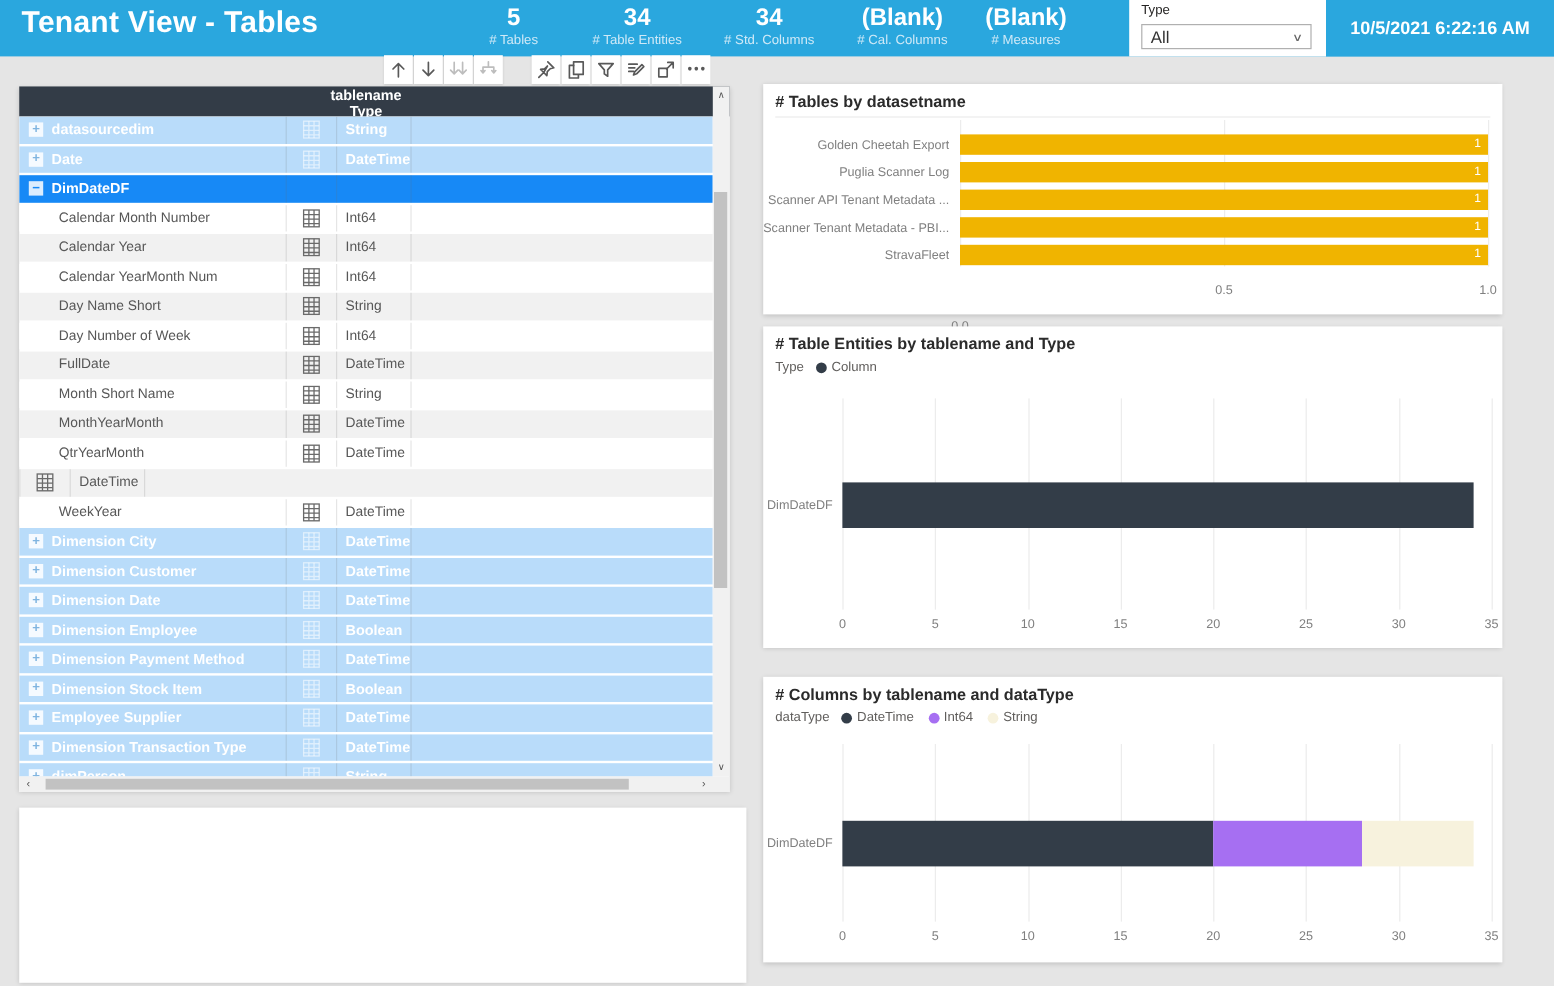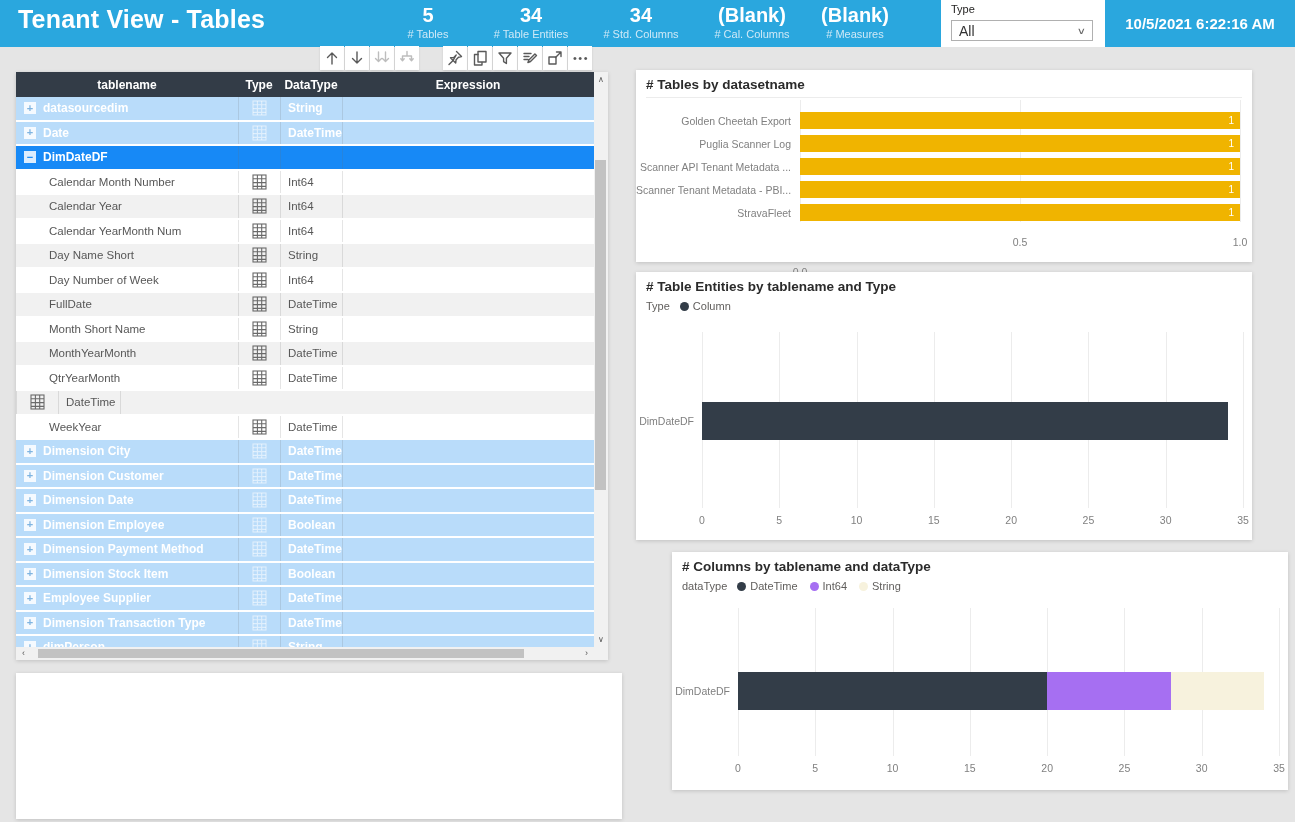--- a/index.html
+++ b/index.html
@@ -52,7 +52,7 @@
 
   
   .thead{position:absolute;left:0;top:0;right:0;height:25px;background:#333C47;display:flex;align-items:center;
-         color:#fff;font-size:12px;font-weight:bold;padding-right:14px;box-sizing:border-box;}
+         color:#fff;font-size:12px;font-weight:bold;padding-right:14px;box-sizing:border-box;flex-direction:column;}
   .th{text-align:center;}
   .th-name{width:222px;} .th-type{width:42px;} .th-dt{width:62px;} .th-expr{flex:1;}
   .tbody{position:absolute;left:0;top:25px;right:14px;bottom:13px;overflow:hidden;}

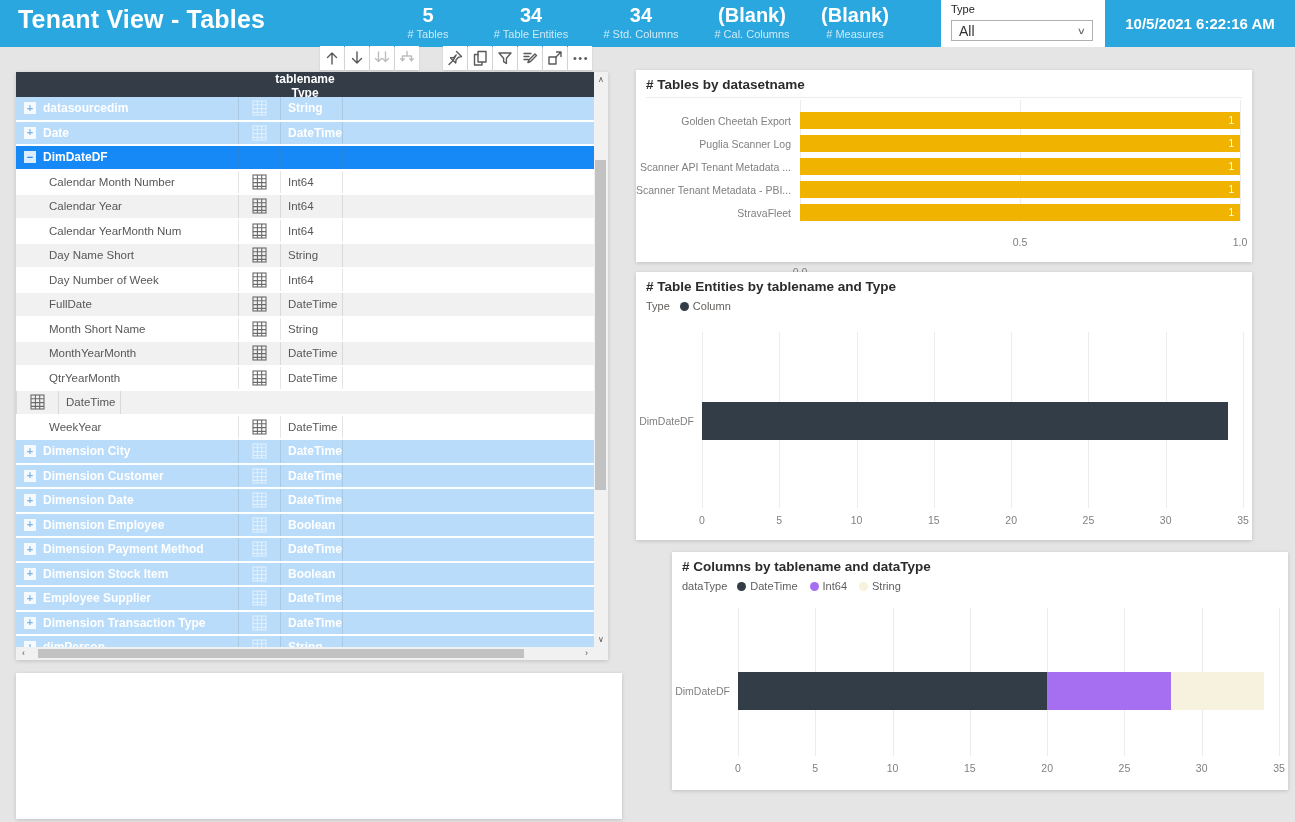--- a/index.html
+++ b/index.html
@@ -36,7 +36,7 @@
   .empty-card{left:16px;top:673px;width:606px;height:146px;}
   #chart1{left:636px;top:70px;width:616px;height:192px;}
   #chart2{left:636px;top:272px;width:616px;height:268px;}
-  #chart3{left:636px;top:552px;width:616px;height:238px;margin-left:36px;}
+  #chart3{left:636px;top:564px;width:616px;height:238px;}
   .ctitle{position:absolute;left:10px;top:7px;font-size:13.5px;font-weight:bold;color:#2b2b2b;}
   .ctitle.rule{width:596px;border-bottom:1px solid #ececec;padding-bottom:5px;}
   .plot{position:absolute;left:0;top:0;right:0;bottom:0;}

